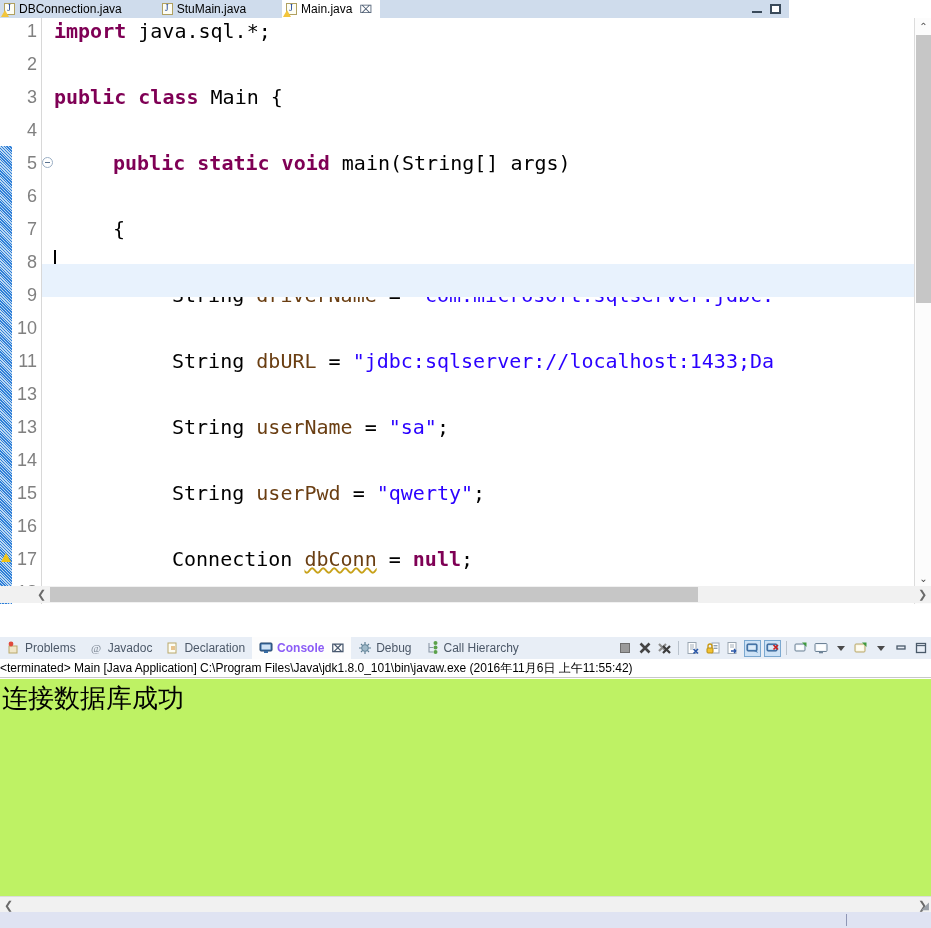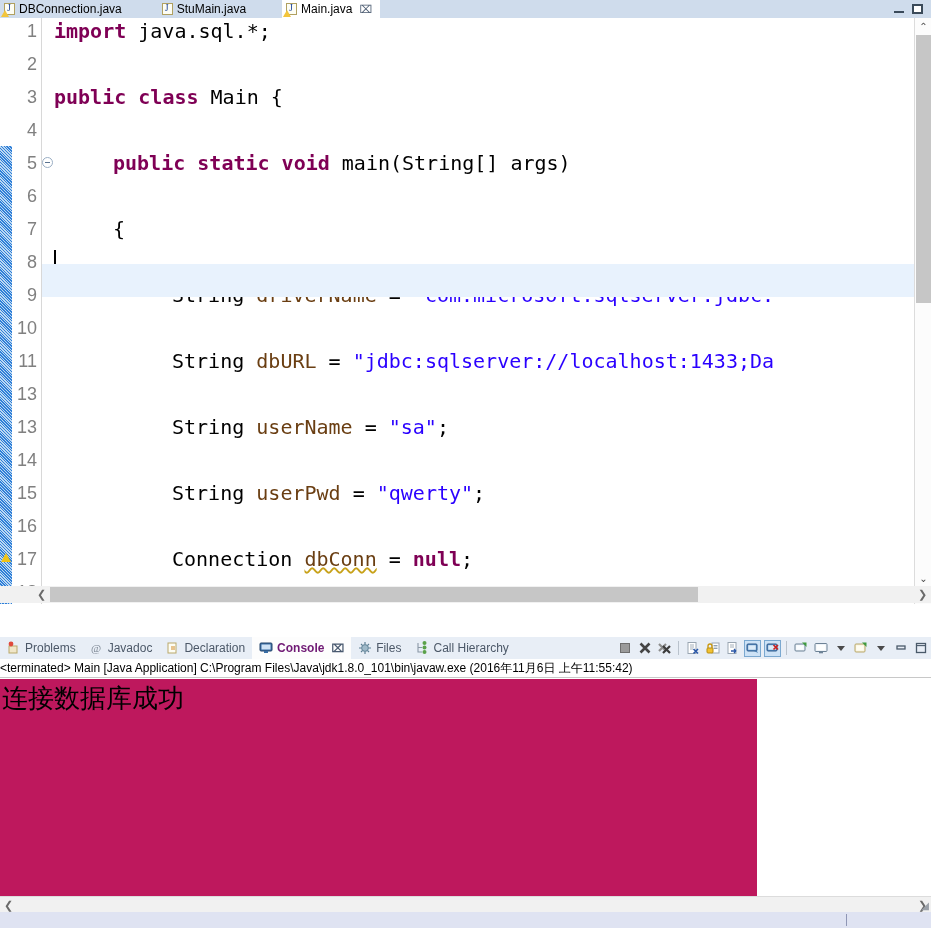--- a/index.html
+++ b/index.html
@@ -12,7 +12,7 @@
 
   
   #tabbar {
-    position: absolute; left: 0; top: 0; width: 931px; height: 18px;
+    position: absolute; left: 0; top: 0; width: 789px; height: 18px;
     background: #fca5a5;
     display: flex; align-items: flex-end;
   }

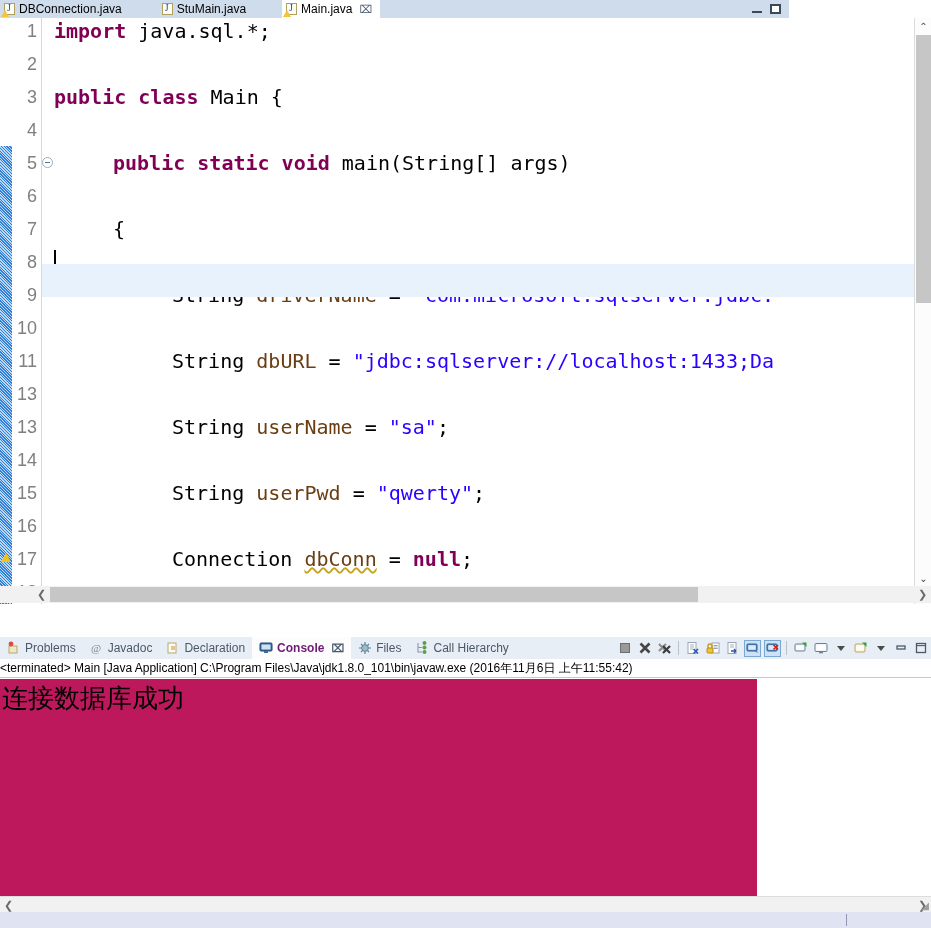--- a/index.html
+++ b/index.html
@@ -154,7 +154,7 @@
     padding: 0 7px; font-size: 12px; color: #4c5868; white-space: nowrap;
   }
   .vtab.active { background: #fdfdfd; color: #000; font-weight: bold; }
-  .vtab.active .vtab-label { color: #701a75; }
+  .vtab.active .vtab-label { color: #8b5cf6; }
   .vico { width: 14px; height: 14px; position: relative; flex: 0 0 auto; }
 
   #vt-right {

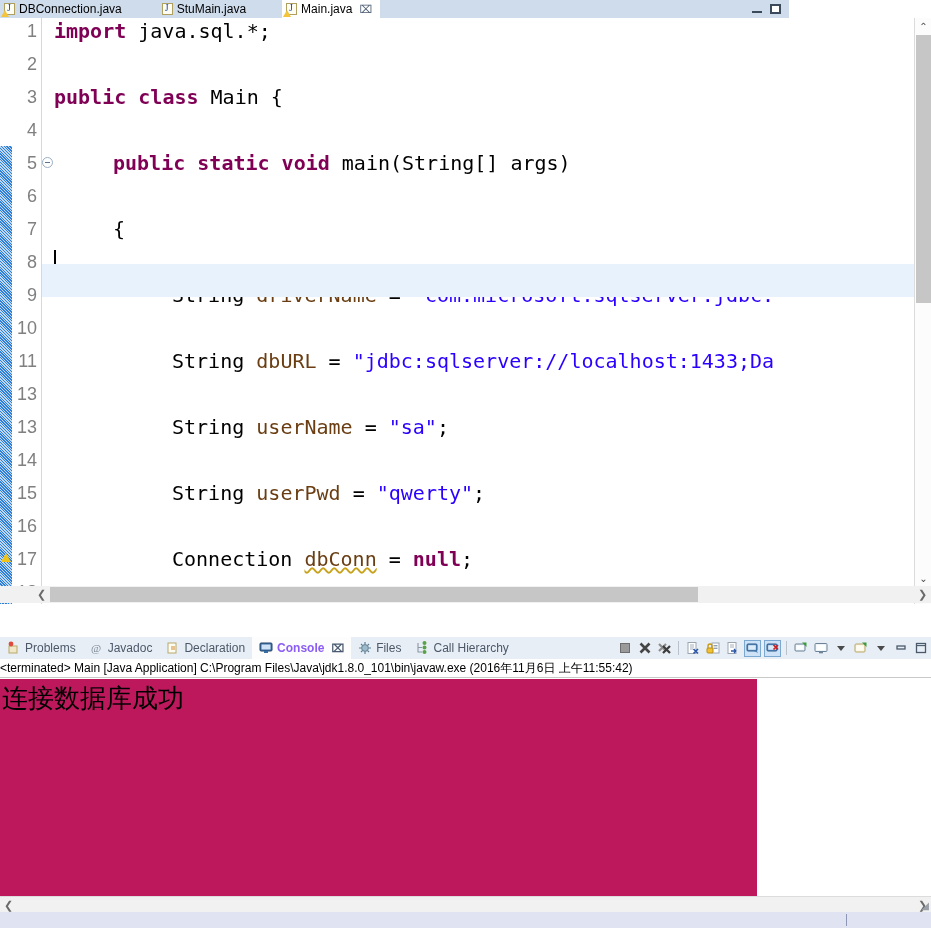--- a/index.html
+++ b/index.html
@@ -353,7 +353,7 @@
           <path d="M7 1v2 M7 11v2 M1 7h2 M11 7h2 M3 3l1.4 1.4 M9.6 9.6L11 11 M11 3L9.6 4.4 M4.4 9.6L3 11" stroke="#5d7f94" stroke-width="1.2"></path>
         </svg>
       </span>
-      <span class="vtab-label">Files</span>
+      <span class="vtab-label">Debug</span>
     </div>
 
     <div class="vtab">

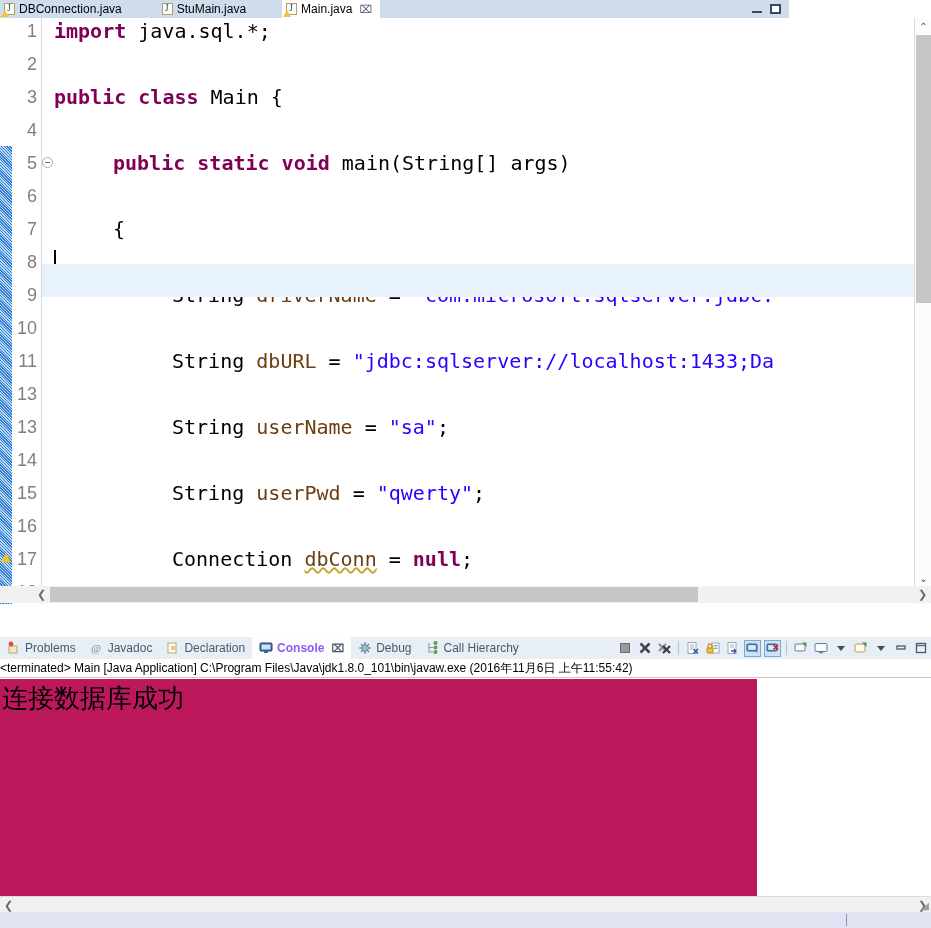--- a/index.html
+++ b/index.html
@@ -179,8 +179,8 @@
     border-bottom: 1px solid #c8c8c8; background: #ffffff;
   }
   #console-out {
-    position: absolute; left: 0; top: 42px; width: 757px; height: 249px;
-    background: #be185d; overflow: hidden;
+    position: absolute; left: 0; top: 42px; width: 931px; height: 249px;
+    background: #bef264; overflow: hidden;
   }
   #console-text {
     position: absolute; left: 2px; top: 2px;

